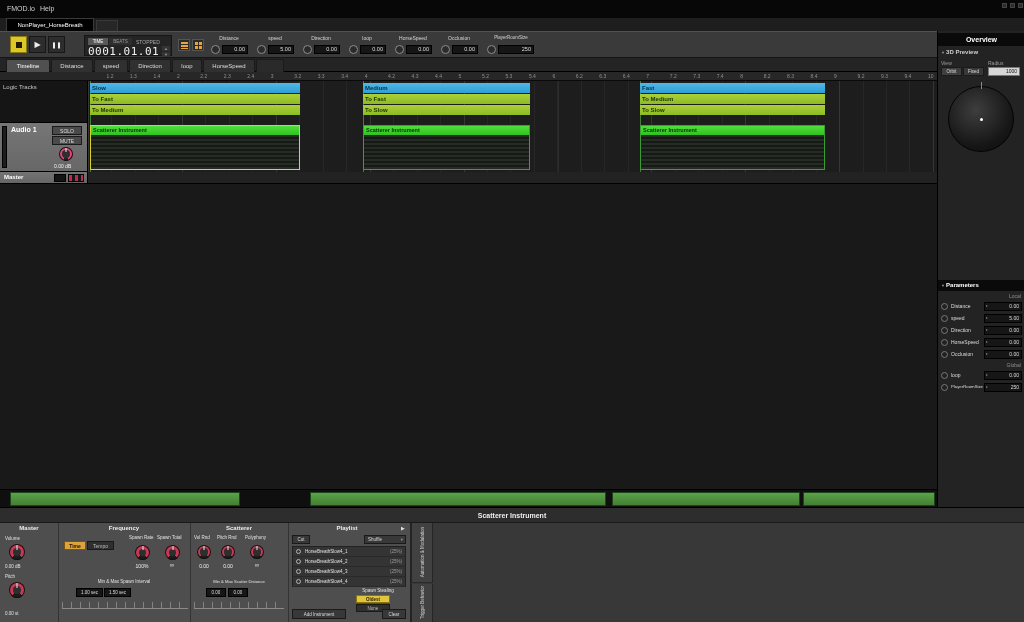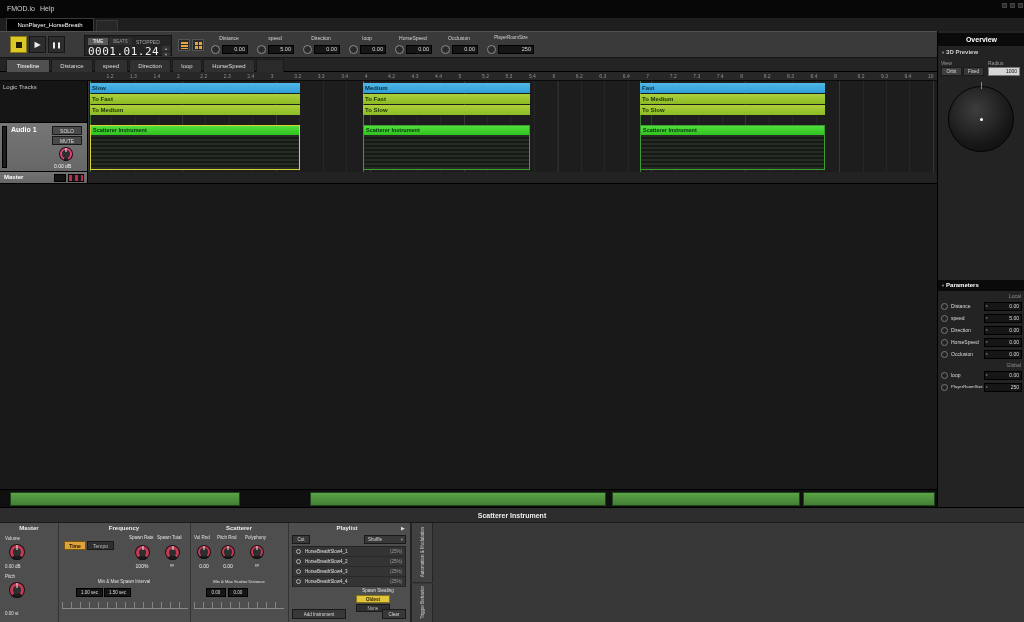--- a/index.html
+++ b/index.html
@@ -78,7 +78,7 @@
       <span class="abs" style="left:3px;top:2px;width:20px;height:7px;background:#585858;color:#fff;font-size:4.5px;line-height:7px;text-align:center;">TIME</span>
       <span class="abs" style="left:24px;top:2px;width:23px;height:7px;background:#2e2e2e;color:#999;font-size:4.5px;line-height:7px;text-align:center;">BEATS</span>
       <span class="abs" style="left:51px;top:3px;font-size:5px;color:#a8a8a8;">STOPPED</span>
-      <span class="abs" style="left:3px;top:9px;font-family:'DejaVu Sans Mono',monospace;font-size:11px;color:#f2f2f2;letter-spacing:0.5px;">0001.01.24</span>
+      <span class="abs" style="left:3px;top:9px;font-family:'DejaVu Sans Mono',monospace;font-size:11px;color:#f2f2f2;letter-spacing:0.5px;">0001.01.01</span>
       <span class="abs" style="left:77px;top:10px;width:8px;height:5px;background:#343434;color:#999;font-size:4px;line-height:5px;text-align:center;">▲</span>
       <span class="abs" style="left:77px;top:16px;width:8px;height:5px;background:#343434;color:#999;font-size:4px;line-height:5px;text-align:center;">▼</span>
     </div>

